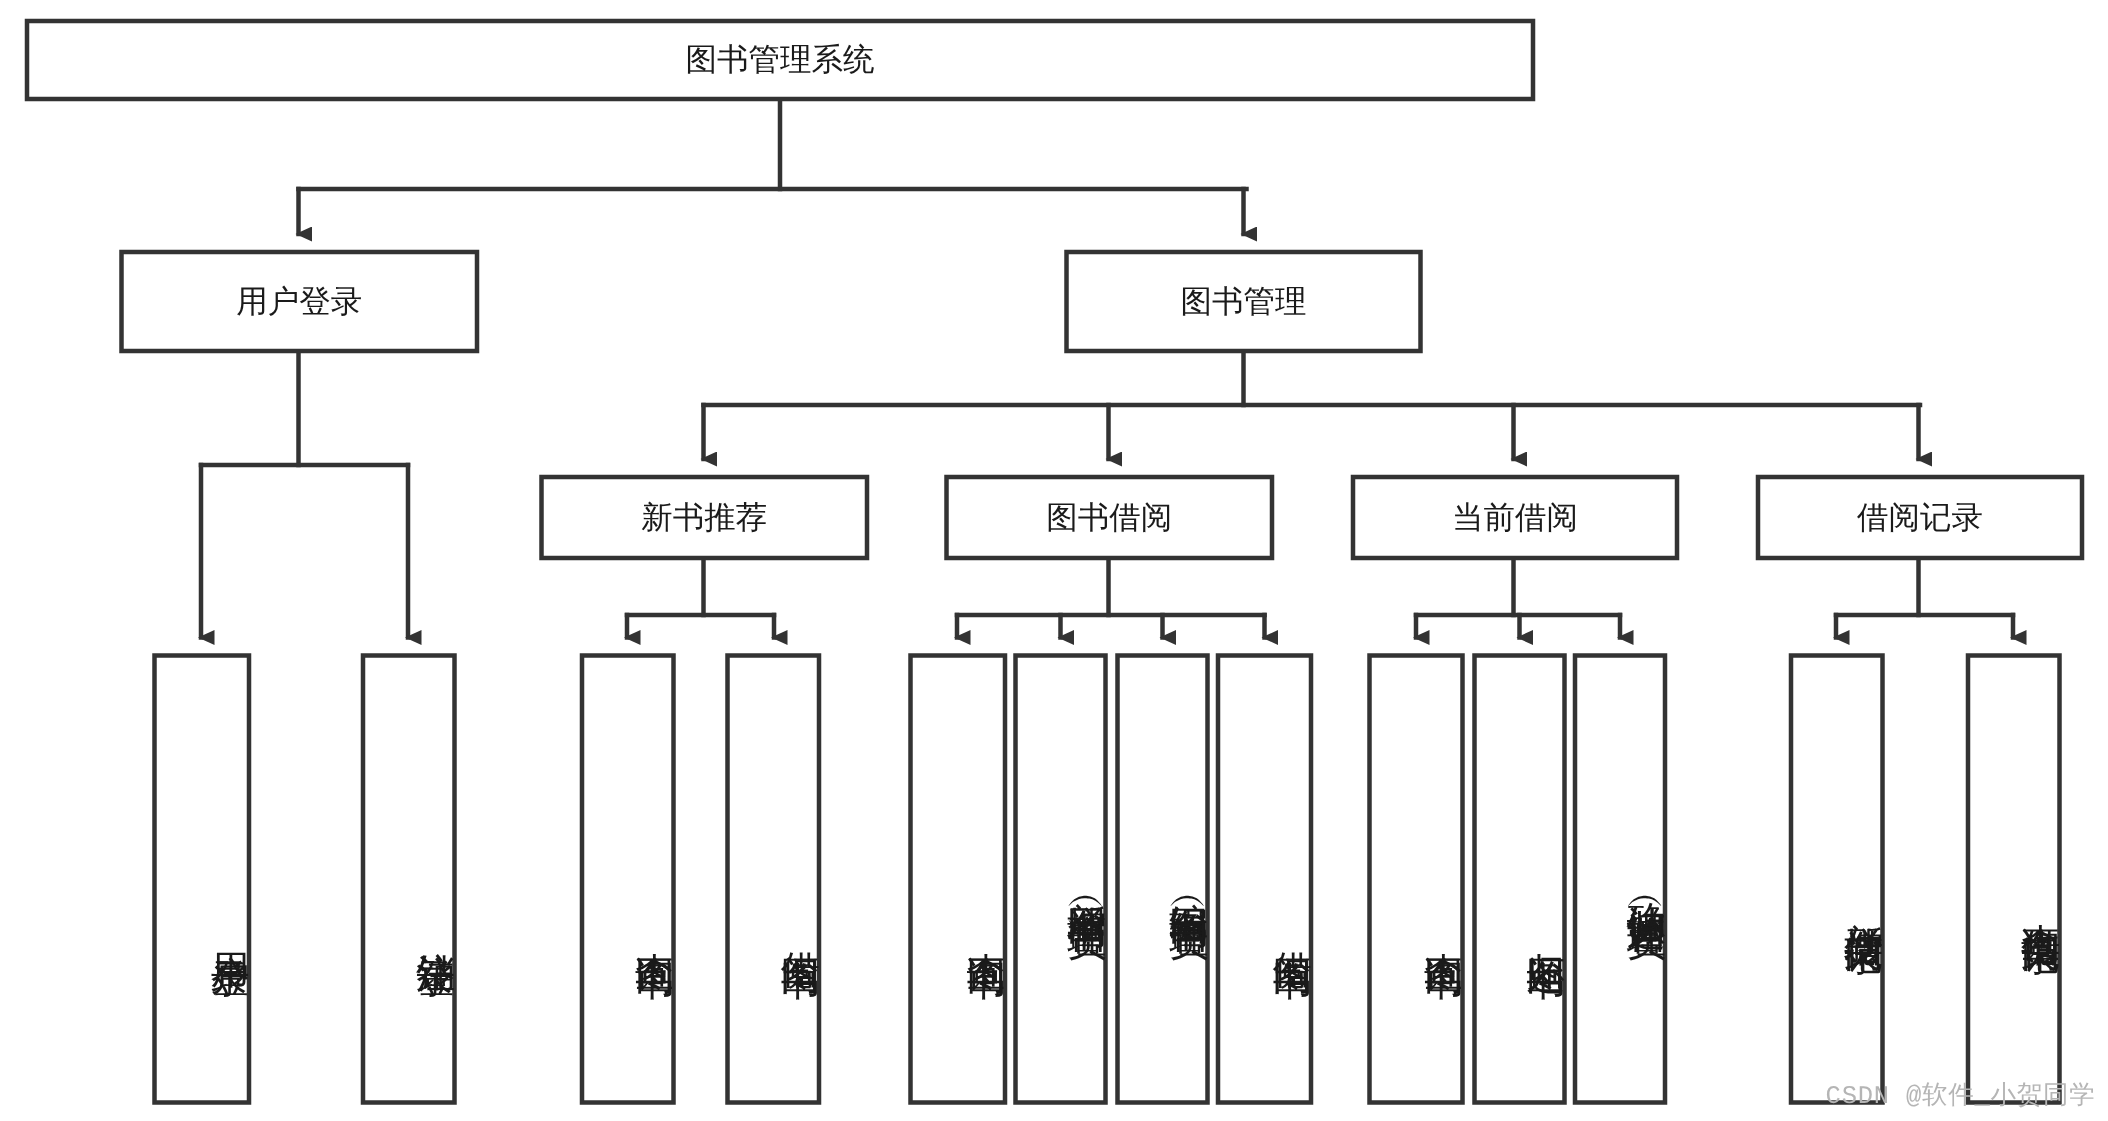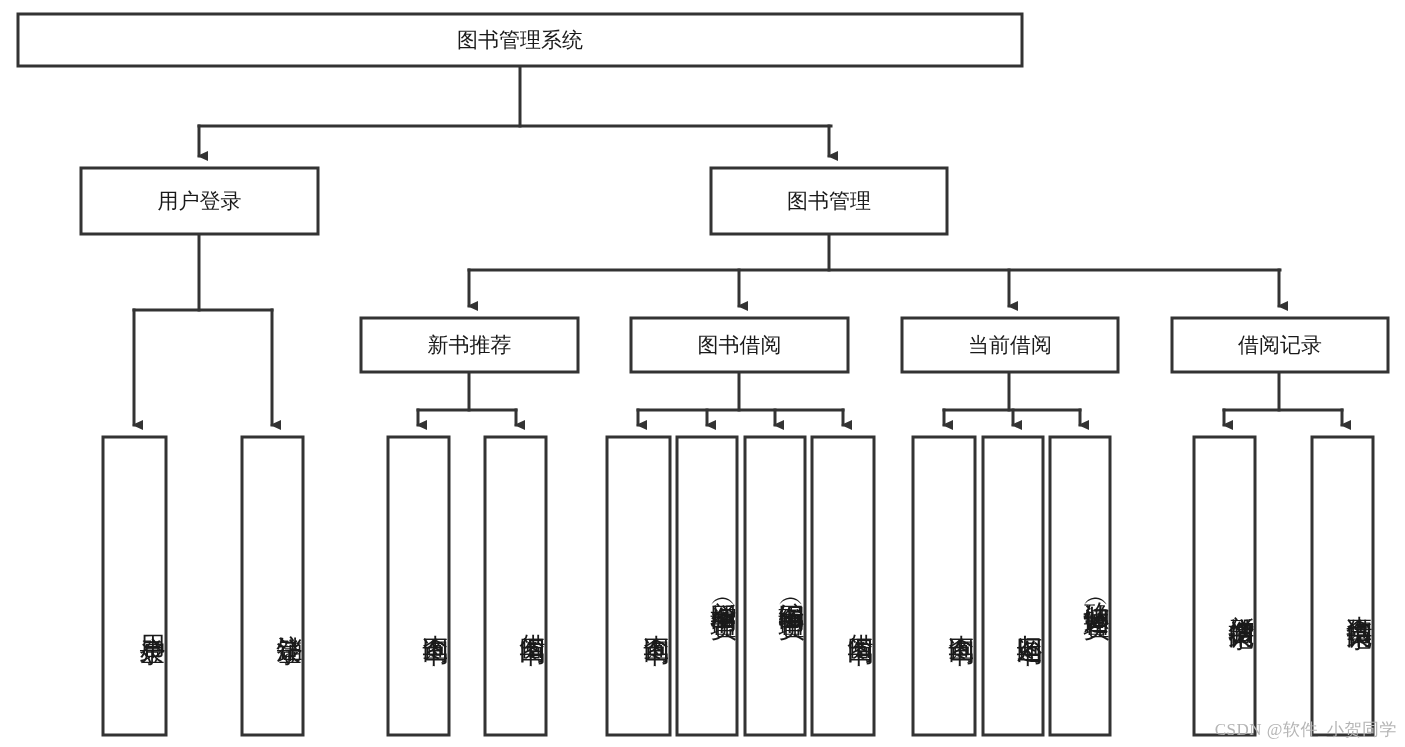--- a/index.html
+++ b/index.html
@@ -63,7 +63,7 @@
     position: absolute;
     right: 8px;
     bottom: 6px;
-    font-family: Liberation Serif, serif;
+    font-family: Liberation Mono, monospace;
     font-size: 17px;
     color: #b5b5b5;
     letter-spacing: 0.5px;

